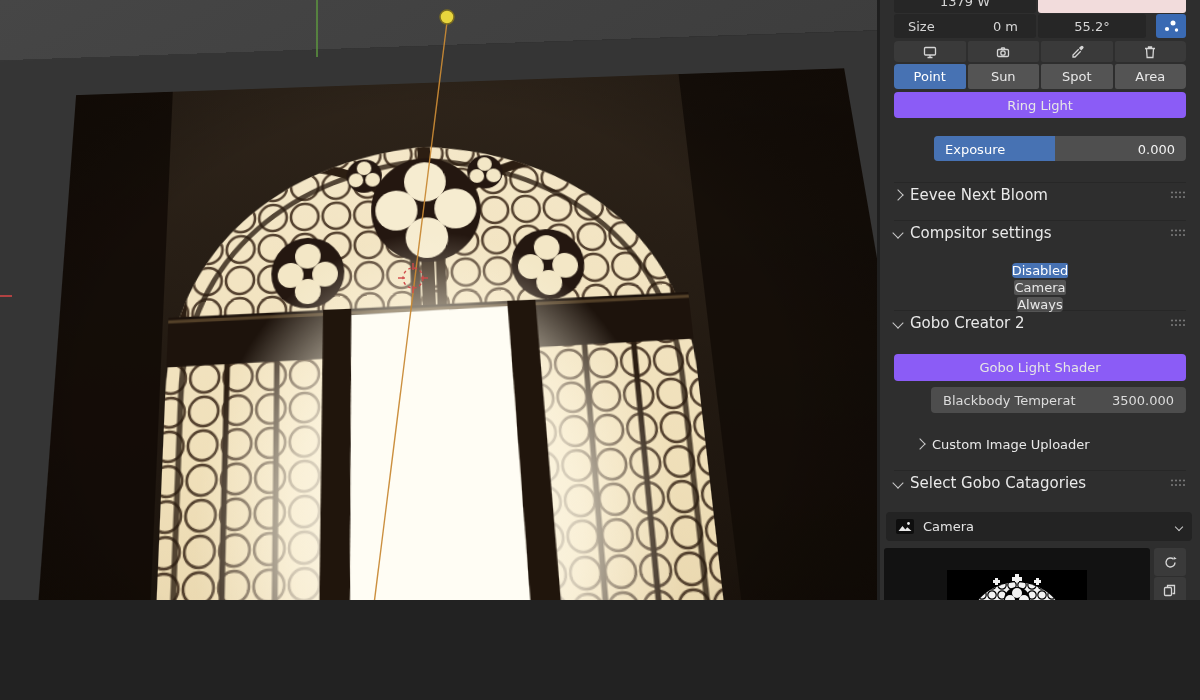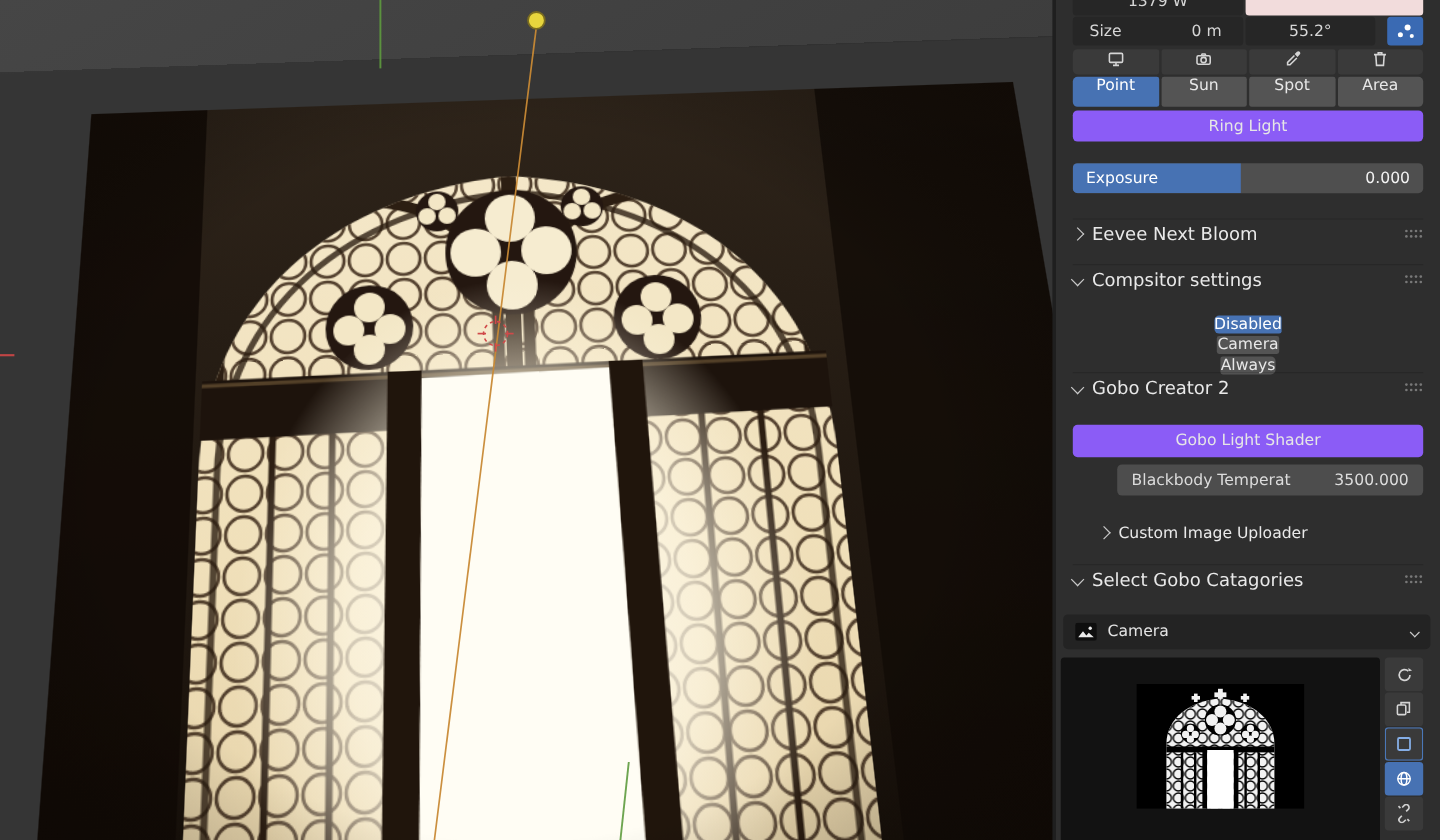--- a/index.html
+++ b/index.html
@@ -8,7 +8,7 @@
     background:#222;
   }
   .app {
-    position:relative; width:1200px; height:700px; overflow:hidden;
+    position:relative; width:1200px; height:600px; overflow:hidden;
     background:#2e2e2e; user-select:none;
   }
 

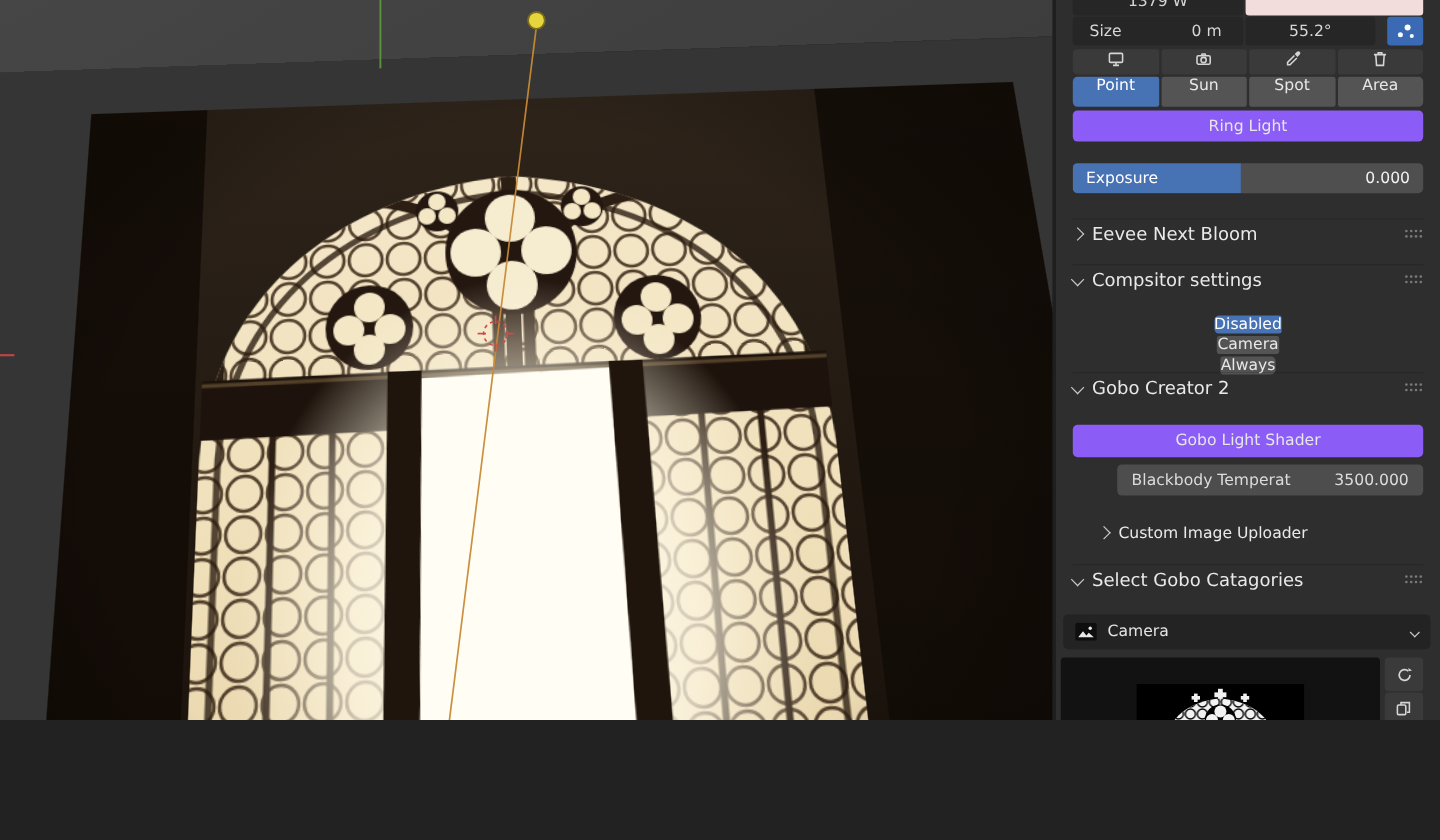--- a/index.html
+++ b/index.html
@@ -56,7 +56,7 @@
   .seg { gap:2px; }
   .segbtn {
     flex:1; height:100%; background:#545454; border-radius:2px;
-    display:flex; justify-content:center; color:#e8e8e8;
+    display:flex; align-items:center; justify-content:center; color:#e8e8e8;
   }
   .seg .segbtn:first-child { border-radius:4px 2px 2px 4px; }
   .seg .segbtn:last-child  { border-radius:2px 4px 4px 2px; }

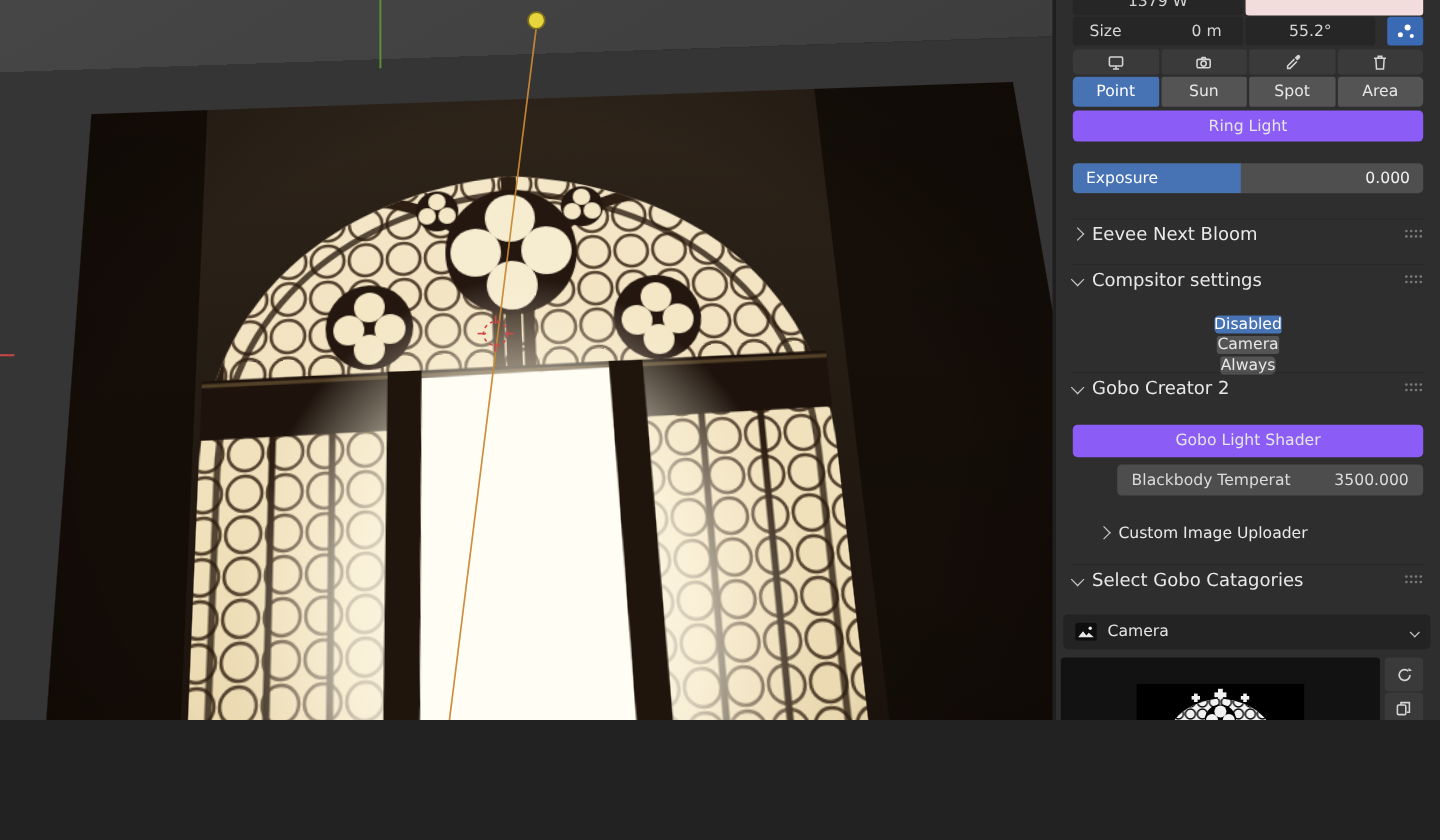--- a/index.html
+++ b/index.html
@@ -74,7 +74,7 @@
 
   .slider {
     top:136px; height:25px; background:#4f4f4f; border-radius:4px;
-    overflow:hidden; position:absolute;
+    overflow:hidden; position:absolute;margin-left:40px;
   }
   .slider .fill { position:absolute; left:0; top:0; bottom:0; background:#4772b3; }
   .slider .slbl { position:absolute; left:11px; top:50%; transform:translateY(-50%); color:#fff; z-index:1; }

